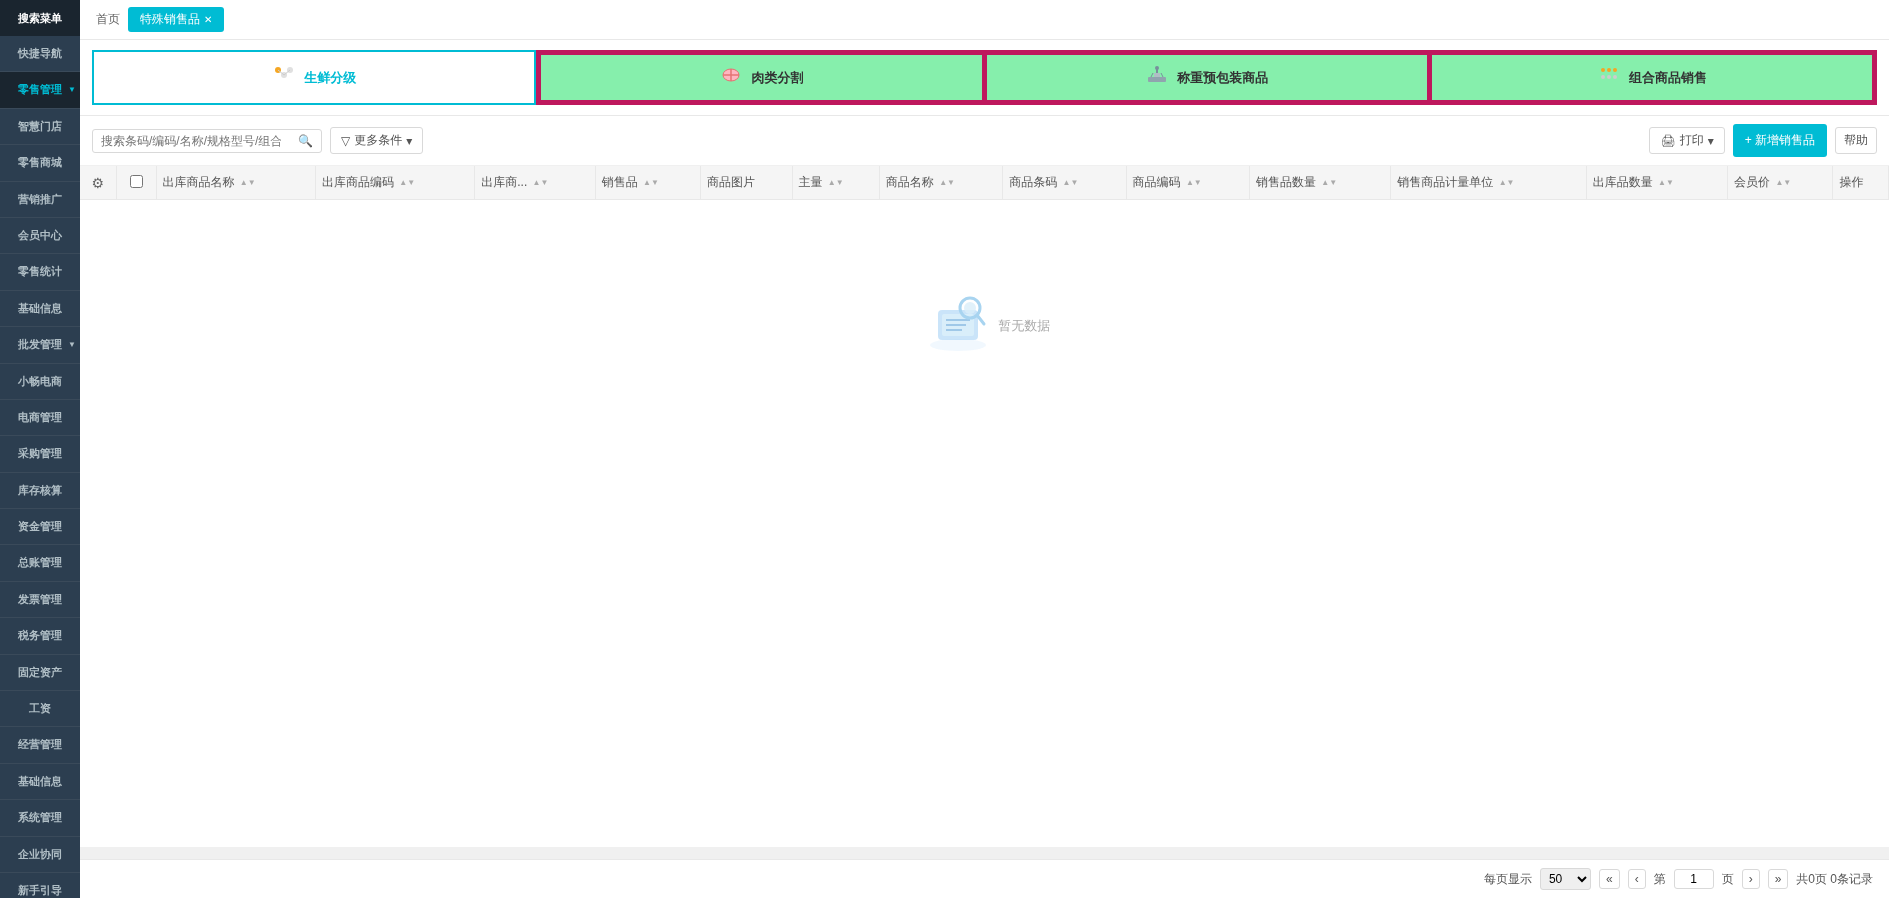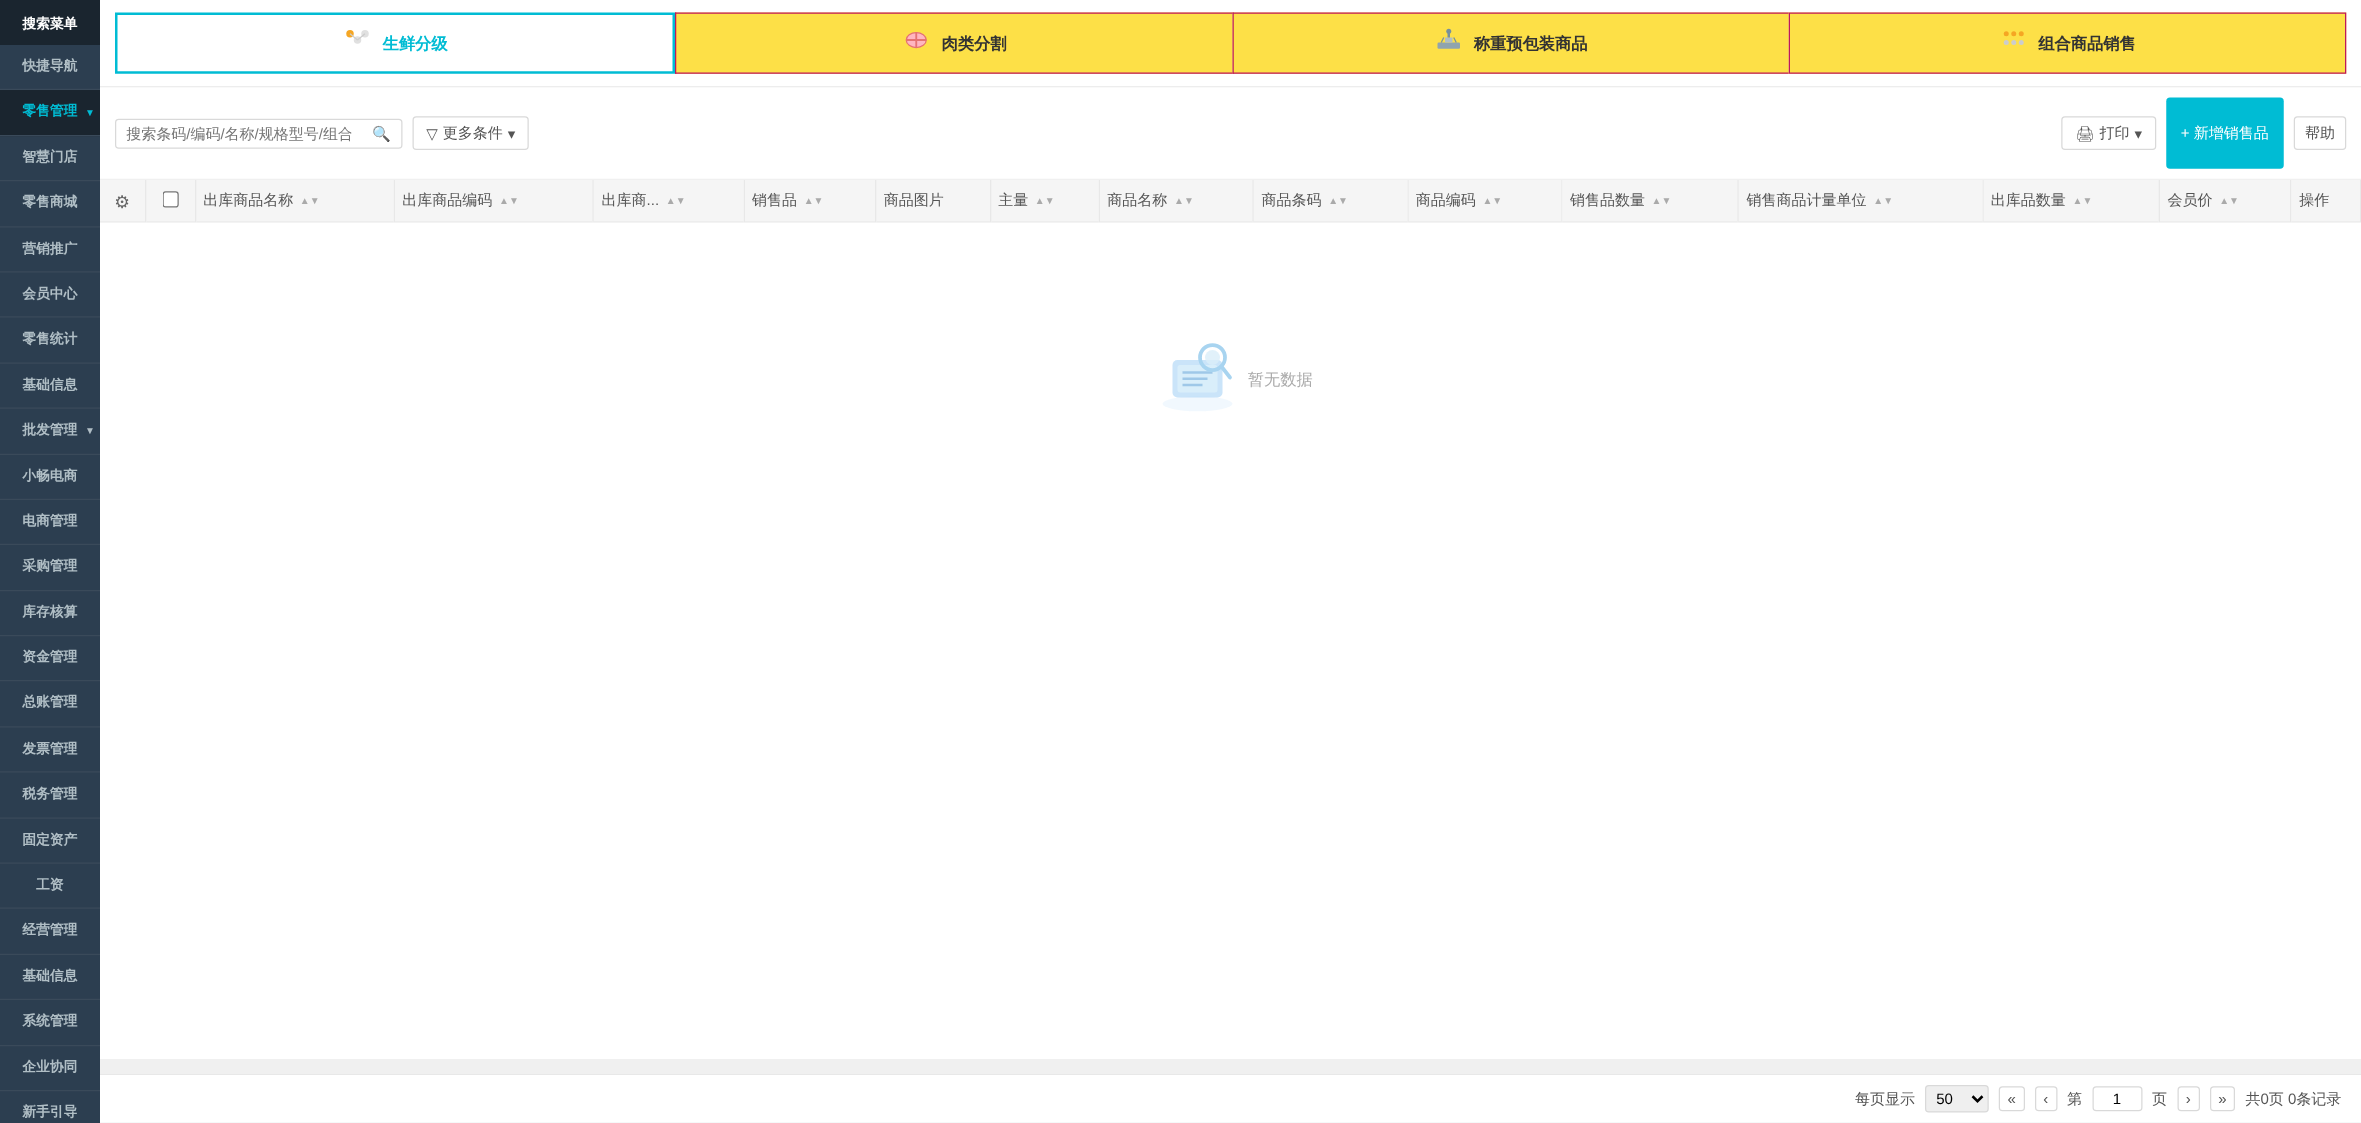--- a/index.html
+++ b/index.html
@@ -399,6 +399,13 @@
 
 <div class="main-content">
 
+  <div class="topbar">
+    <span class="topbar-home">首页</span>
+    <div class="topbar-tab">
+      <span>特殊销售品</span>
+      <span class="close-x">✕</span>
+    </div>
+  </div>
 
   <div class="page-content">
 

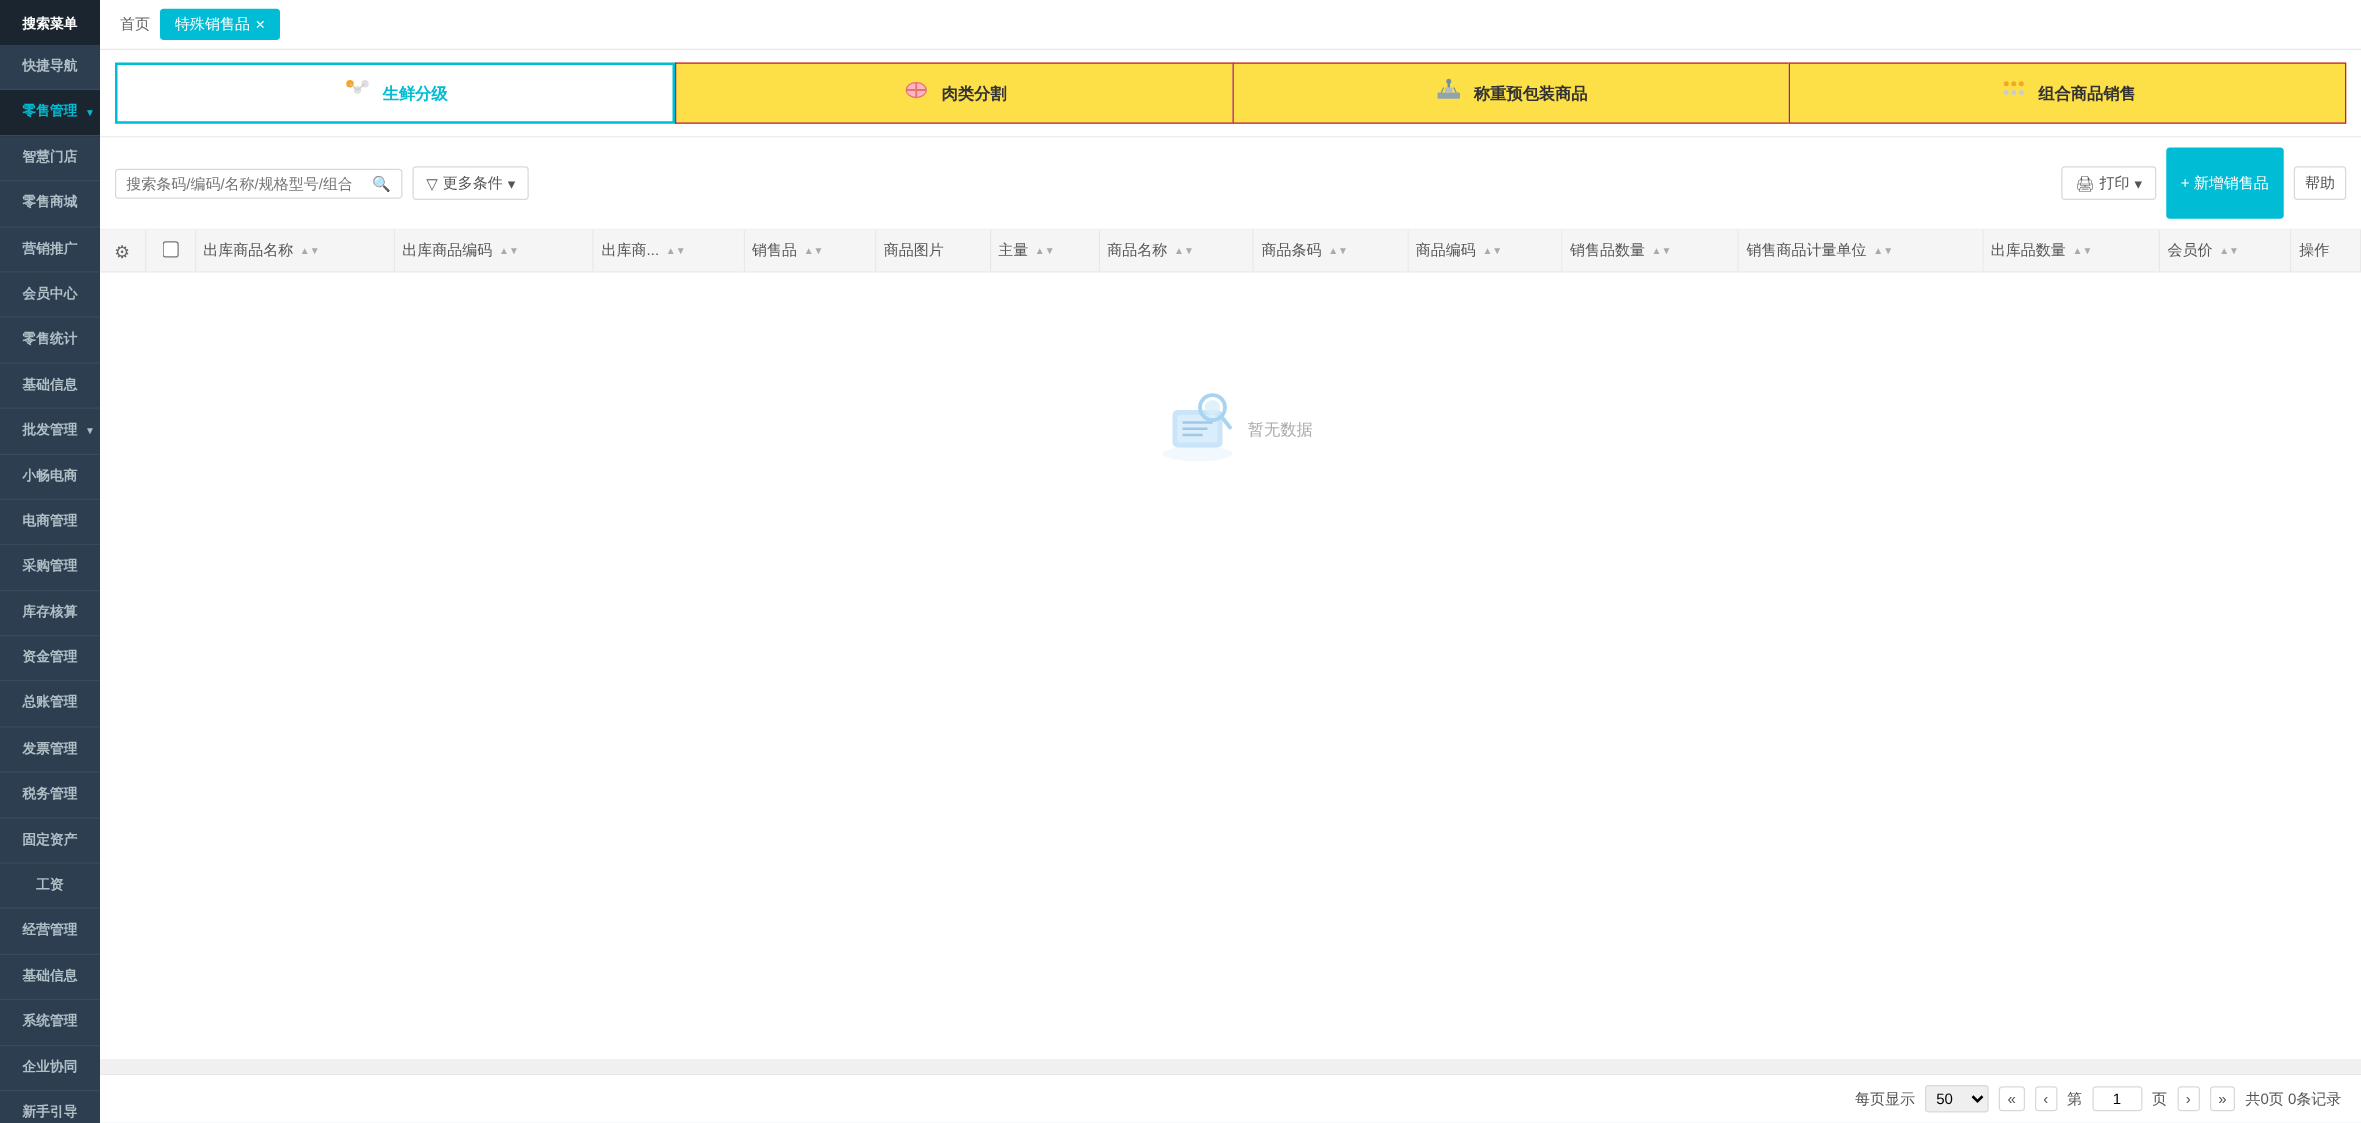--- a/index.html
+++ b/index.html
@@ -111,7 +111,7 @@
     }
     .cat-tab {
       flex: 1;
-      border: 1px solid #be185d;
+      border: 5px solid #be185d;
       padding: 10px 8px;
       display: flex;
       align-items: center;
@@ -120,7 +120,7 @@
       cursor: pointer;
       font-size: 13px;
       color: #333;
-      background: #fde047;
+      background: #86efac;
       position: relative;
     }
     .cat-tab:not(:last-child) { border-right: none; }

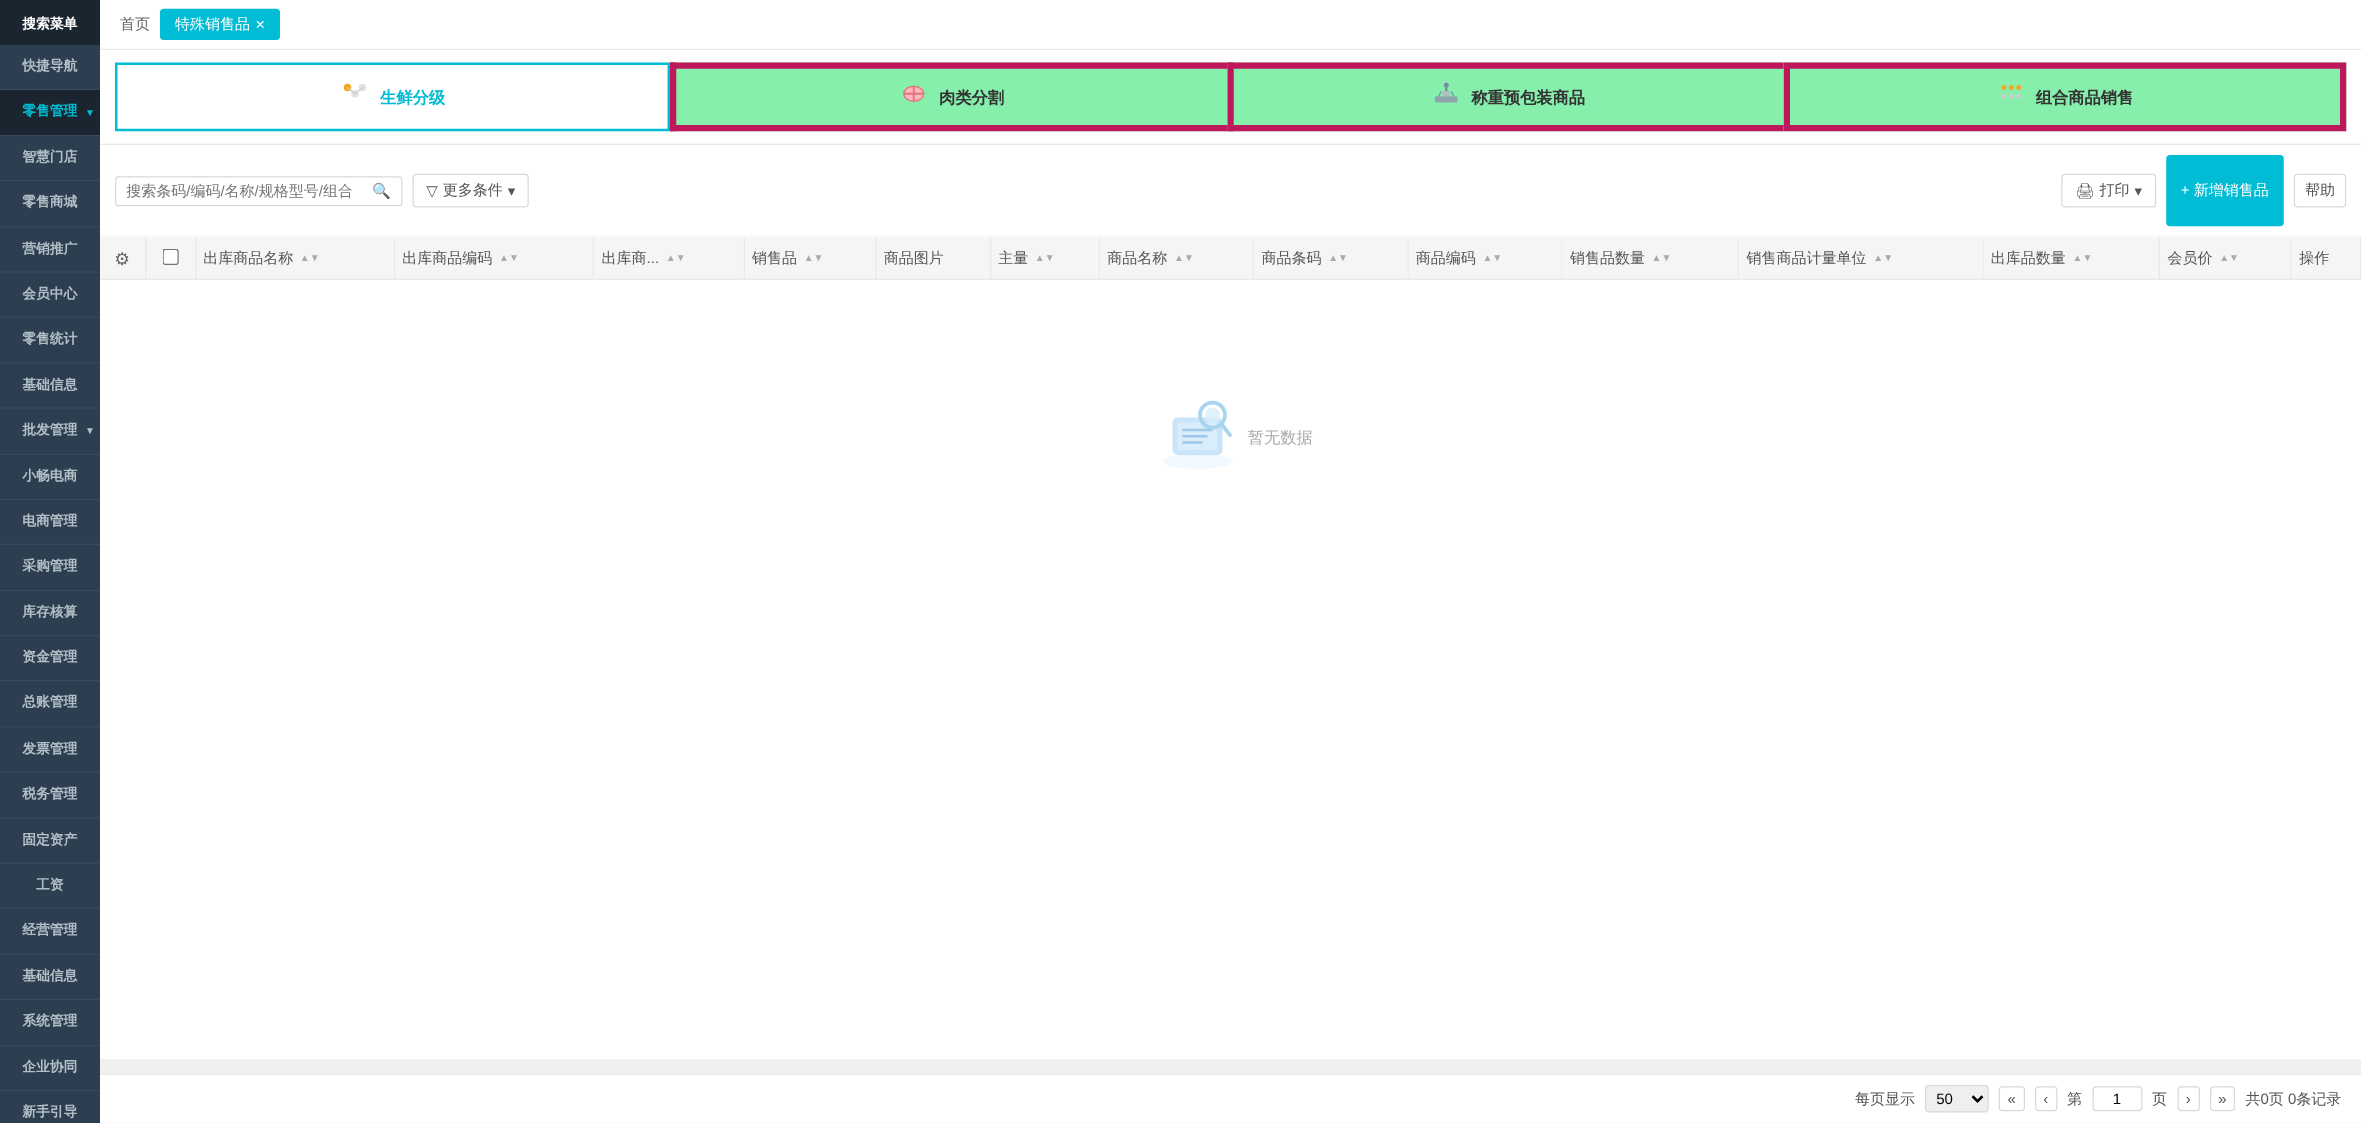--- a/index.html
+++ b/index.html
@@ -194,7 +194,7 @@
       background: #00bcd4;
       color: #fff;
       border: none;
-      padding: 20px 12px;
+      padding: 8px 12px;
       border-radius: 3px;
       font-size: 12px;
       cursor: pointer;

